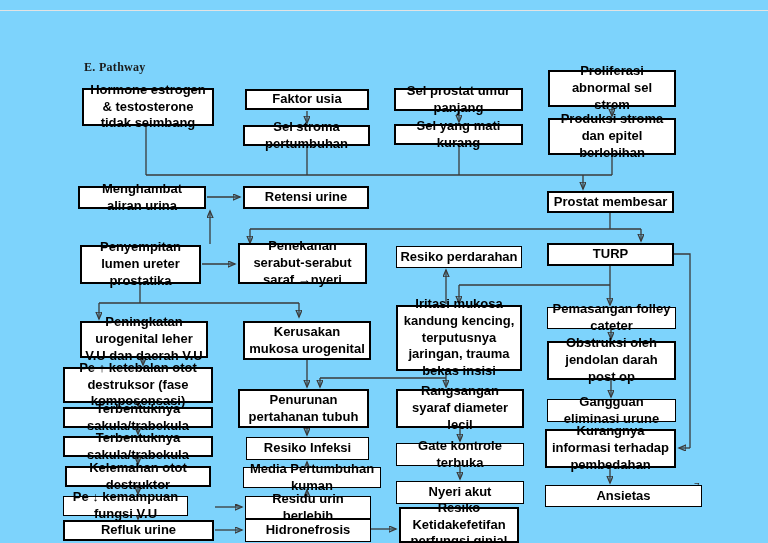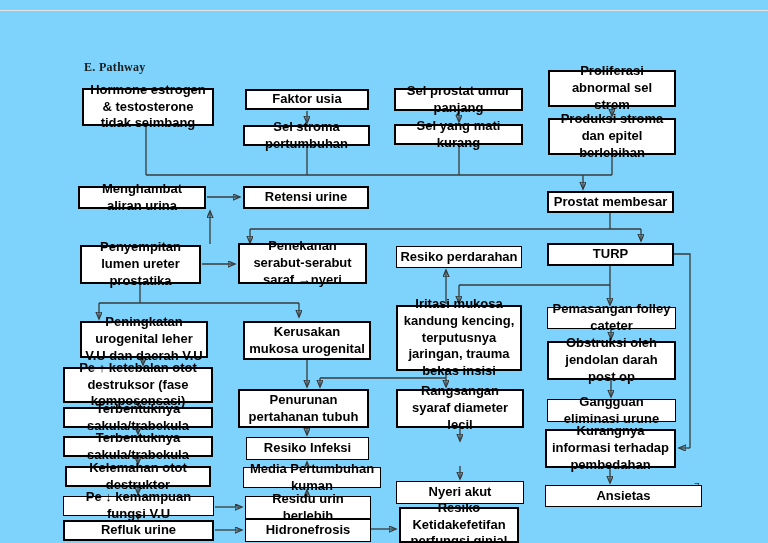--- a/index.html
+++ b/index.html
@@ -109,6 +109,7 @@
   <div class="node thin" style="left:547px;top:399px;width:129px;height:23px">Gangguan eliminasi urune</div>
   <div class="node" style="left:63px;top:436px;width:150px;height:21px">Terbentuknya sakula/trabekula</div>
   <div class="node thin" style="left:246px;top:437px;width:123px;height:23px">Resiko Infeksi</div>
+  <div class="node thin" style="left:396px;top:443px;width:128px;height:23px">Gate kontrole terbuka</div>
   <div class="node" style="left:545px;top:429px;width:131px;height:39px">Kurangnya informasi terhadap pembedahan</div>
   <div class="node thin" style="left:243px;top:467px;width:138px;height:21px">Media Pertumbuhan kuman</div>
   <div class="node" style="left:65px;top:466px;width:146px;height:21px">Kelemahan otot destruktor</div>

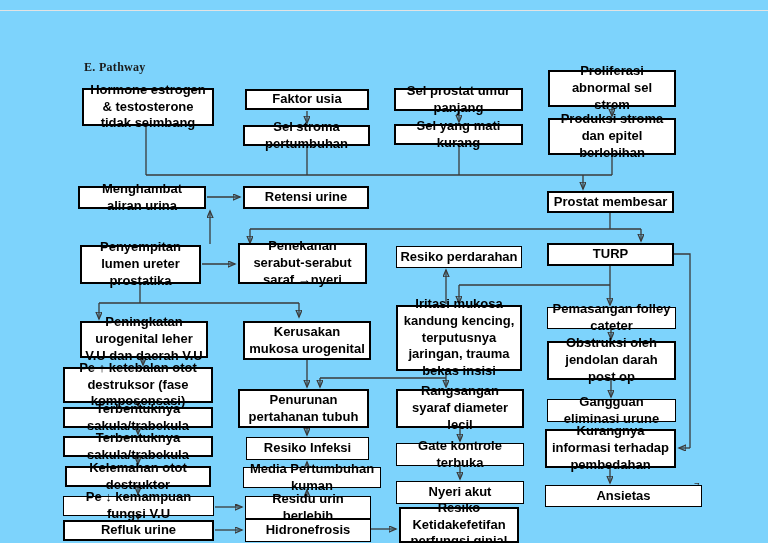--- a/index.html
+++ b/index.html
@@ -115,7 +115,7 @@
   <div class="node" style="left:65px;top:466px;width:146px;height:21px">Kelemahan otot destruktor</div>
   <div class="node thin" style="left:396px;top:481px;width:128px;height:23px">Nyeri akut</div>
   <div class="node thin" style="left:545px;top:485px;width:157px;height:22px">Ansietas</div>
-  <div class="node thin" style="left:63px;top:496px;width:151px;height:20px">Pe ↓ kemampuan fungsi V.U</div>
+  <div class="node thin" style="left:63px;top:496px;width:125px;height:20px">Pe ↓ kemampuan fungsi V.U</div>
   <div class="node thin" style="left:245px;top:496px;width:126px;height:23px">Residu urin berlebih</div>
   <div class="node" style="left:63px;top:520px;width:151px;height:21px">Refluk urine</div>
   <div class="node thin" style="left:245px;top:519px;width:126px;height:23px">Hidronefrosis</div>

